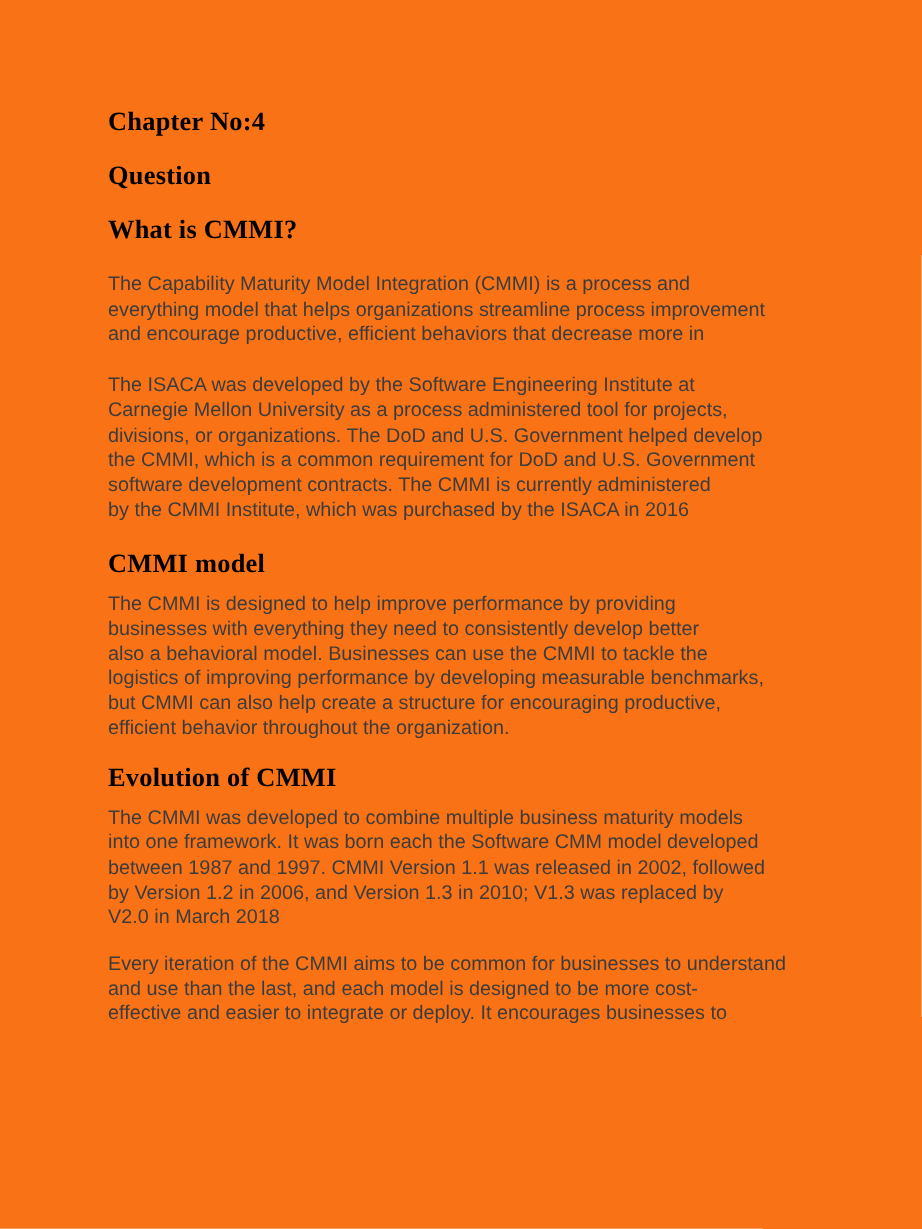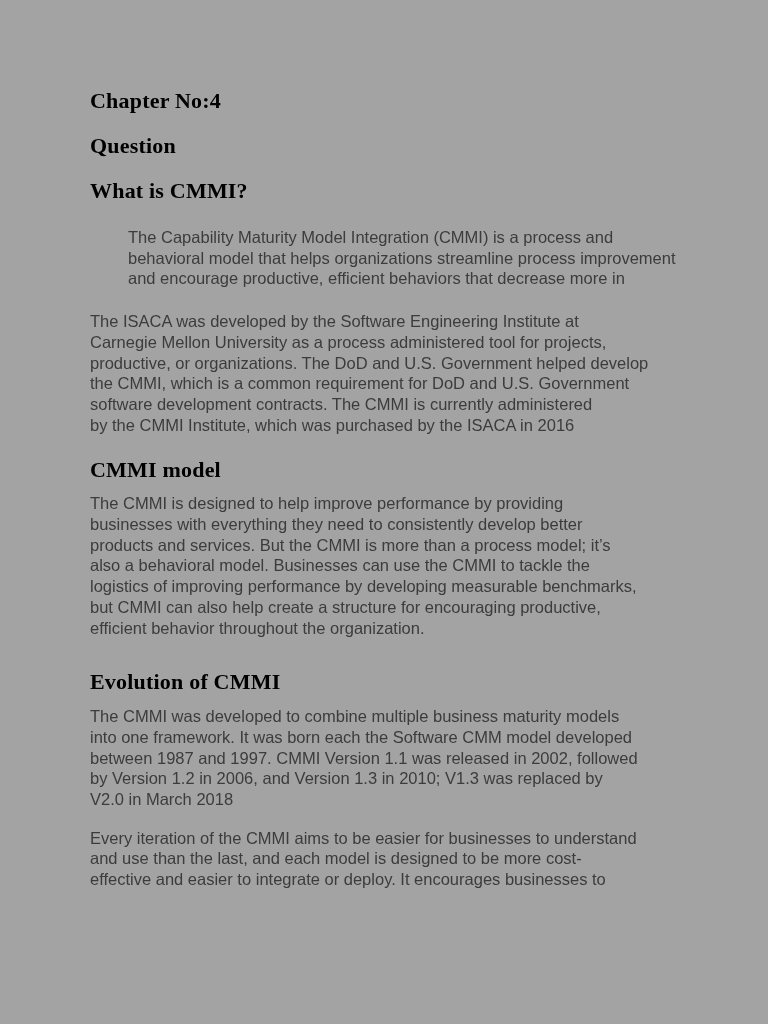--- a/index.html
+++ b/index.html
@@ -16,7 +16,7 @@
     box-sizing: border-box;
     width: 768px;
     height: 1024px;
-    background: #a3a3a3;
+    background: #f97316;
     padding: 88px 0 0 90px;
   }
   .heading {

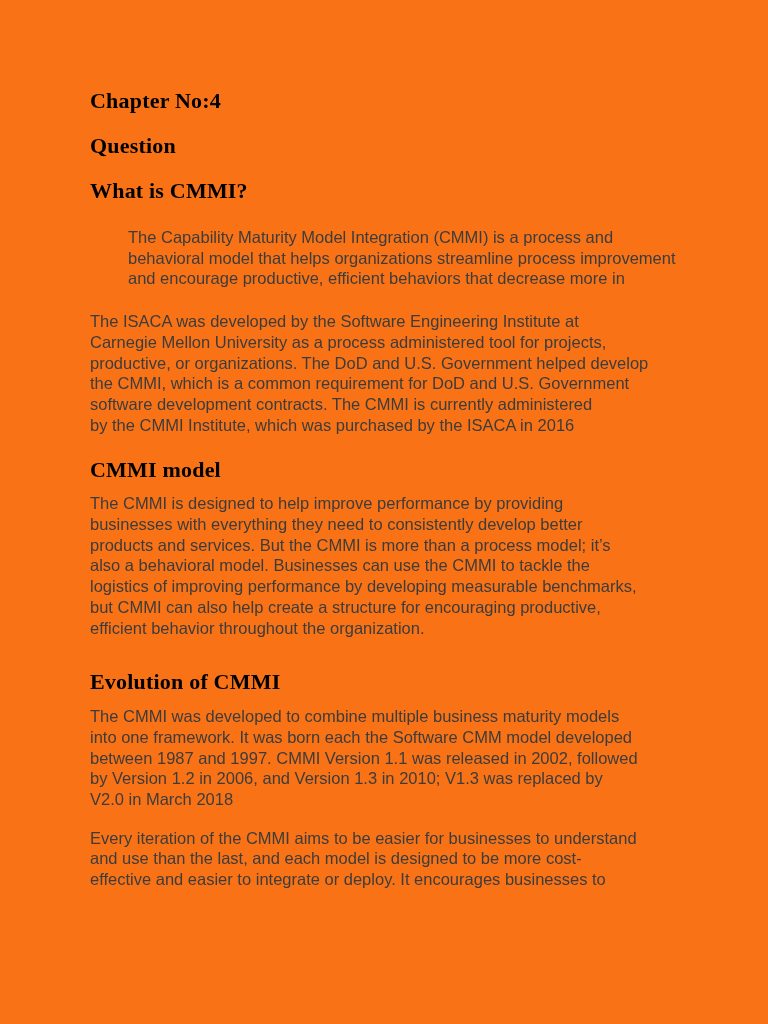--- a/index.html
+++ b/index.html
@@ -41,7 +41,7 @@
   #h-chapter   { margin-top: 0; }
   #h-question  { margin-top: 19px; }
   #h-whatis    { margin-top: 19px; }
-  #p-intro     { margin-top: 23px; margin-left: 38px; }
+  #p-intro     { margin-top: 23px; }
   #p-develop   { margin-top: 22px; }
   #h-model     { margin-top: 22px; }
   #p-model     { margin-top: 10px; }

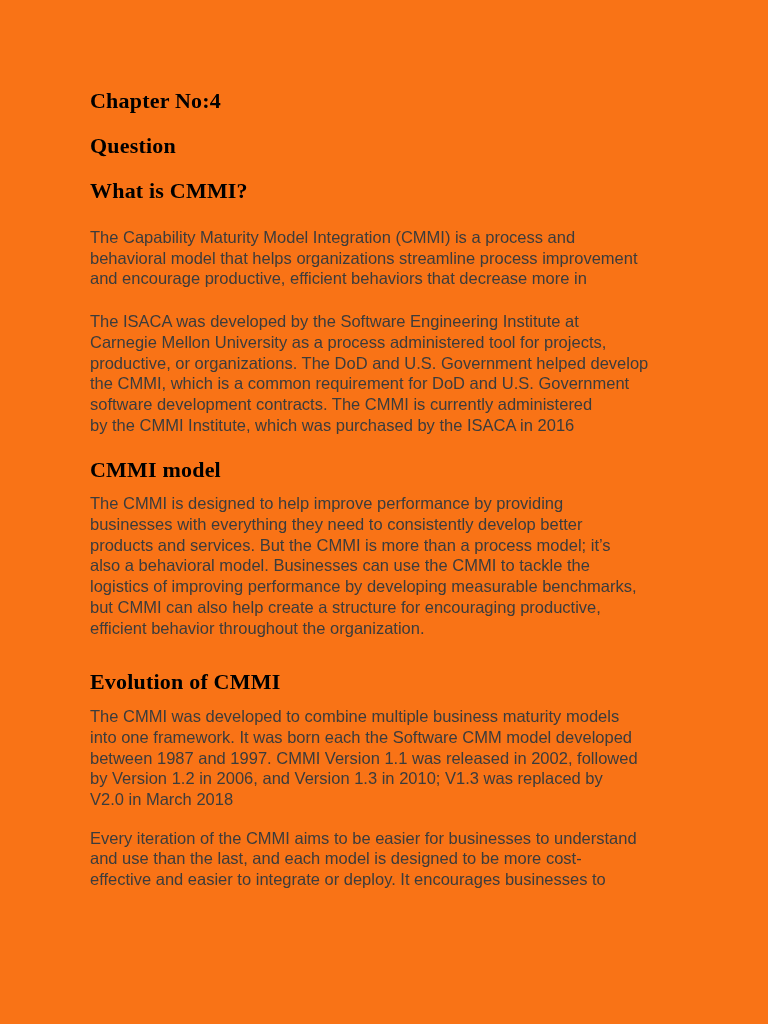--- a/index.html
+++ b/index.html
@@ -62,7 +62,7 @@
 
   <div id="p-intro" class="para">
       <div class="line">The Capability Maturity Model Integration (CMMI) is a process and</div>
-      <div class="line">behavioral model that helps organizations streamline process improvement</div>
+      <div class="line">everything model that helps organizations streamline process improvement</div>
       <div class="line">and encourage productive, efficient behaviors that decrease more in</div>
     </div>
 

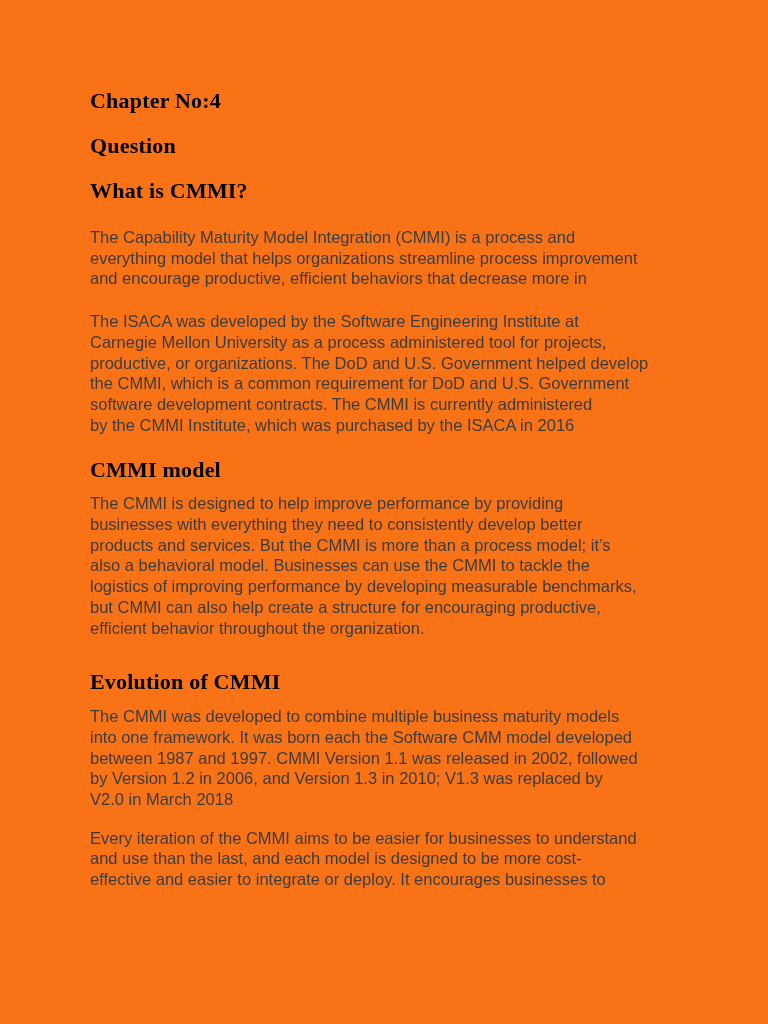--- a/index.html
+++ b/index.html
@@ -69,7 +69,7 @@
   <div id="p-develop" class="para">
       <div class="line">The ISACA was developed by the Software Engineering Institute at</div>
       <div class="line">Carnegie Mellon University as a process administered tool for projects,</div>
-      <div class="line">productive, or organizations. The DoD and U.S. Government helped develop</div>
+      <div class="line">divisions, or organizations. The DoD and U.S. Government helped develop</div>
       <div class="line">the CMMI, which is a common requirement for DoD and U.S. Government</div>
       <div class="line">software development contracts. The CMMI is currently administered</div>
       <div class="line">by the CMMI Institute, which was purchased by the ISACA in 2016</div>

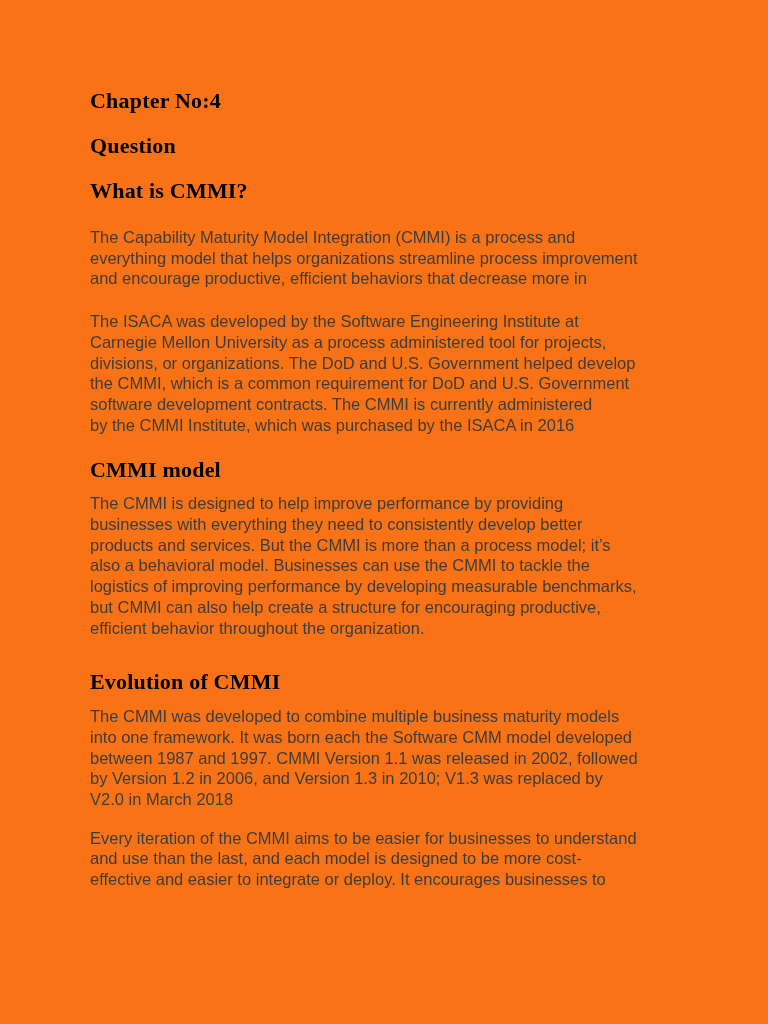--- a/index.html
+++ b/index.html
@@ -80,7 +80,6 @@
   <div id="p-model" class="para">
       <div class="line">The CMMI is designed to help improve performance by providing</div>
       <div class="line">businesses with everything they need to consistently develop better</div>
-      <div class="line">products and services. But the CMMI is more than a process model; it’s</div>
       <div class="line">also a behavioral model. Businesses can use the CMMI to tackle the</div>
       <div class="line">logistics of improving performance by developing measurable benchmarks,</div>
       <div class="line">but CMMI can also help create a structure for encouraging productive,</div>

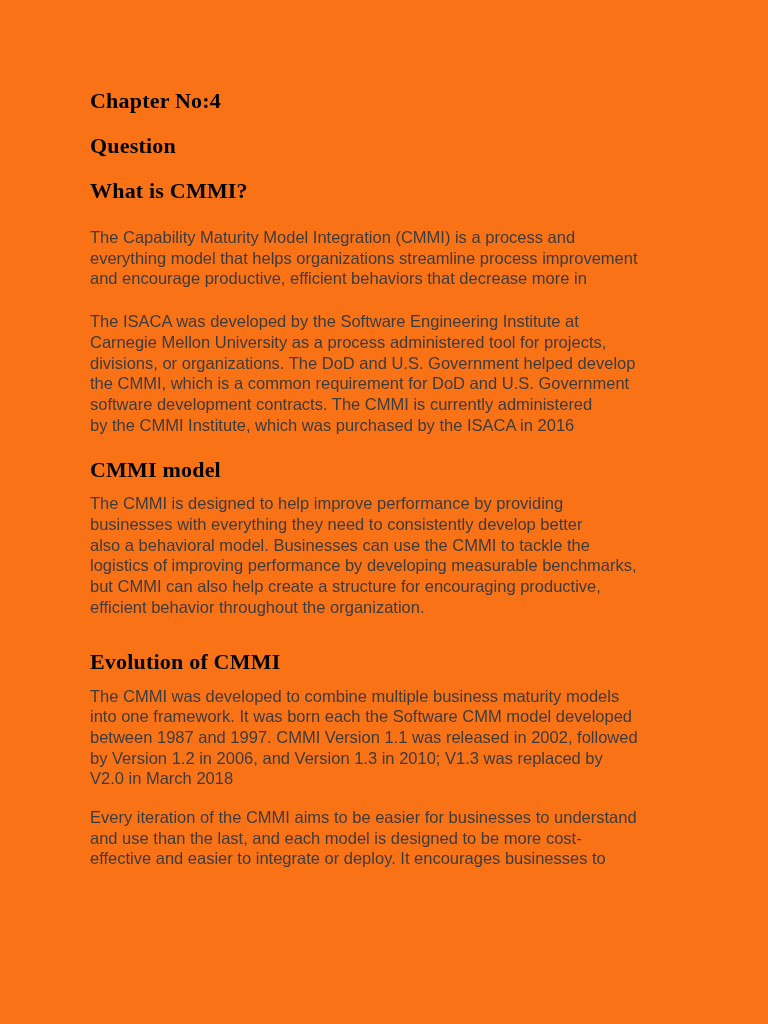--- a/index.html
+++ b/index.html
@@ -45,7 +45,7 @@
   #p-develop   { margin-top: 22px; }
   #h-model     { margin-top: 22px; }
   #p-model     { margin-top: 10px; }
-  #h-evolution { margin-top: 31px; }
+  #h-evolution { margin-top: 17px; }
   #p-evolution { margin-top: 11px; }
   #p-iteration { margin-top: 18px; }
 </style>

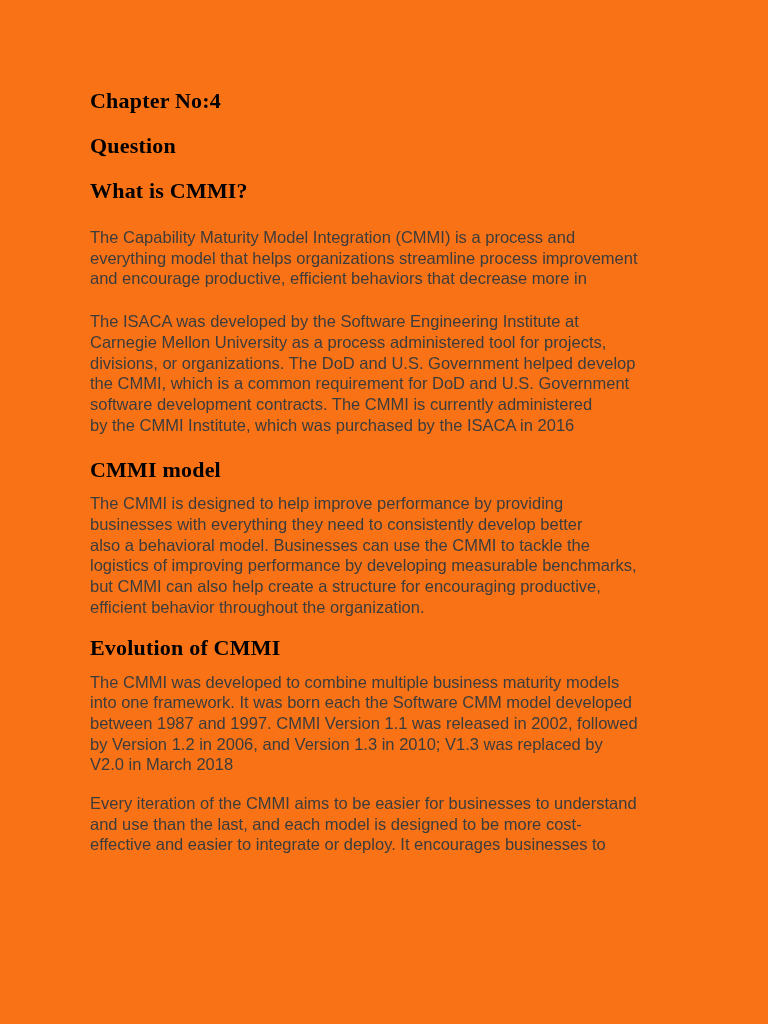--- a/index.html
+++ b/index.html
@@ -97,7 +97,7 @@
     </div>
 
   <div id="p-iteration" class="para">
-      <div class="line">Every iteration of the CMMI aims to be easier for businesses to understand</div>
+      <div class="line">Every iteration of the CMMI aims to be common for businesses to understand</div>
       <div class="line">and use than the last, and each model is designed to be more cost-</div>
       <div class="line">effective and easier to integrate or deploy. It encourages businesses to</div>
     </div>

